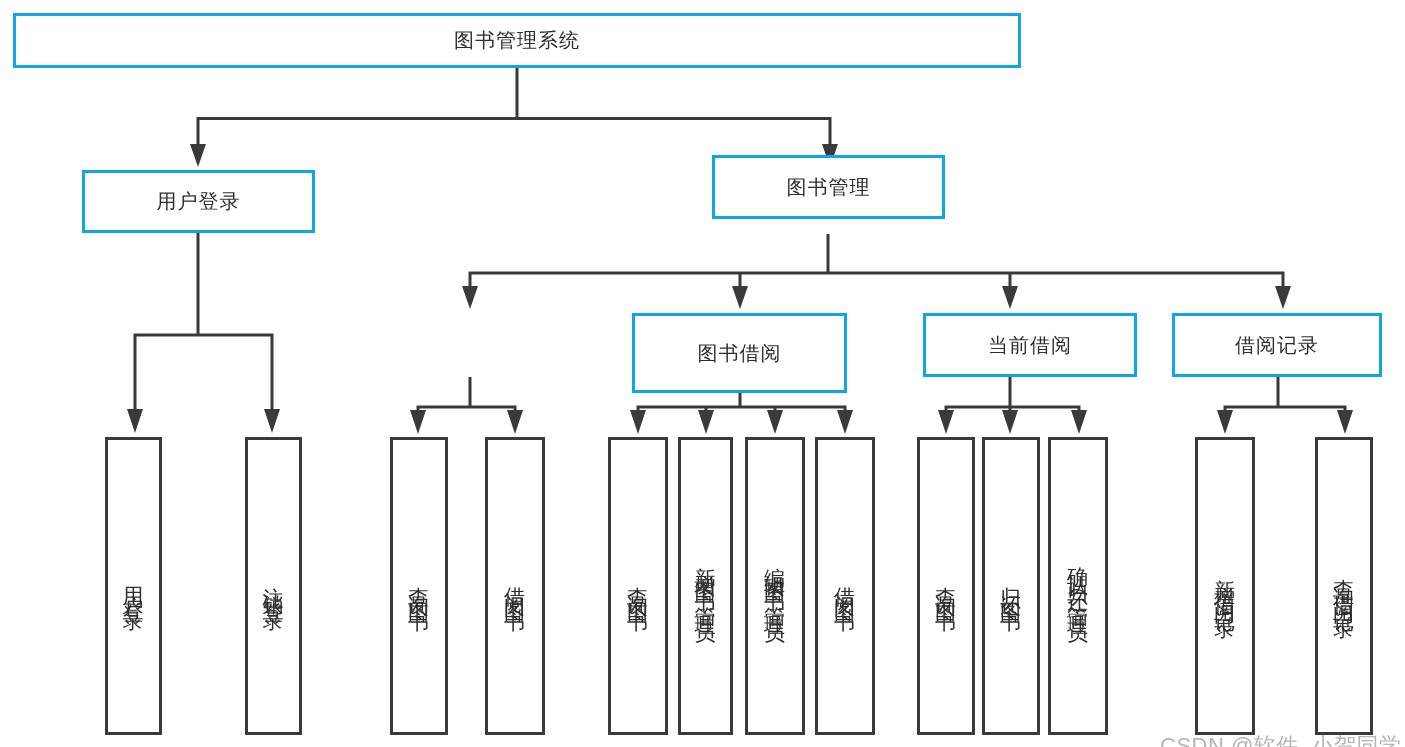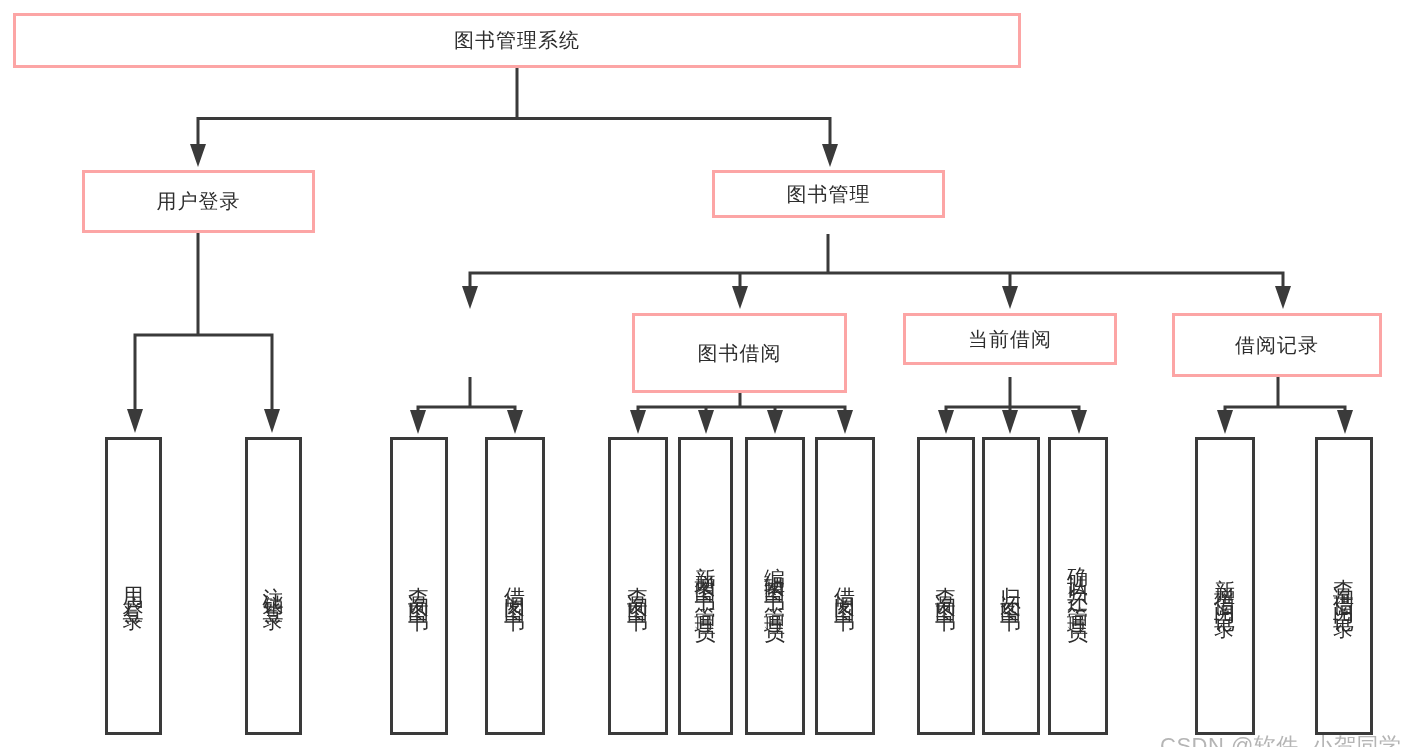--- a/index.html
+++ b/index.html
@@ -24,7 +24,7 @@
   .hbox {
     position: absolute;
     box-sizing: border-box;
-    border: 3px solid #fca5a5;
+    border: 3px solid #0ea5e9;
     background: #ffffff;
     display: flex;
     align-items: center;

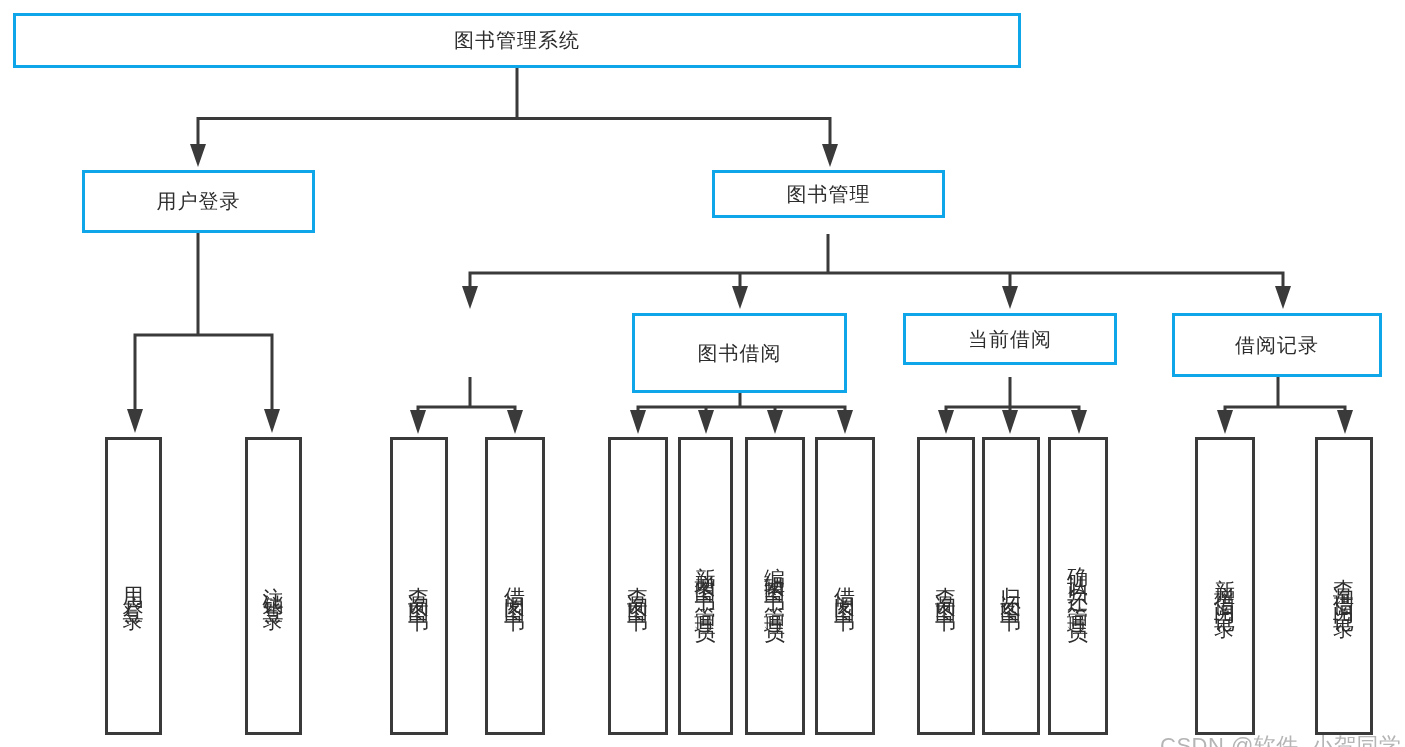--- a/index.html
+++ b/index.html
@@ -122,7 +122,7 @@
   <div class="hbox" style="left:82px;top:170px;width:233px;height:63px">
     <span>用户登录</span>
   </div>
-  <div class="hbox" style="left:712px;top:170px;width:233px;height:48px">
+  <div class="hbox" style="left:712px;top:155px;width:233px;height:64px">
     <span>图书管理</span>
   </div>
 

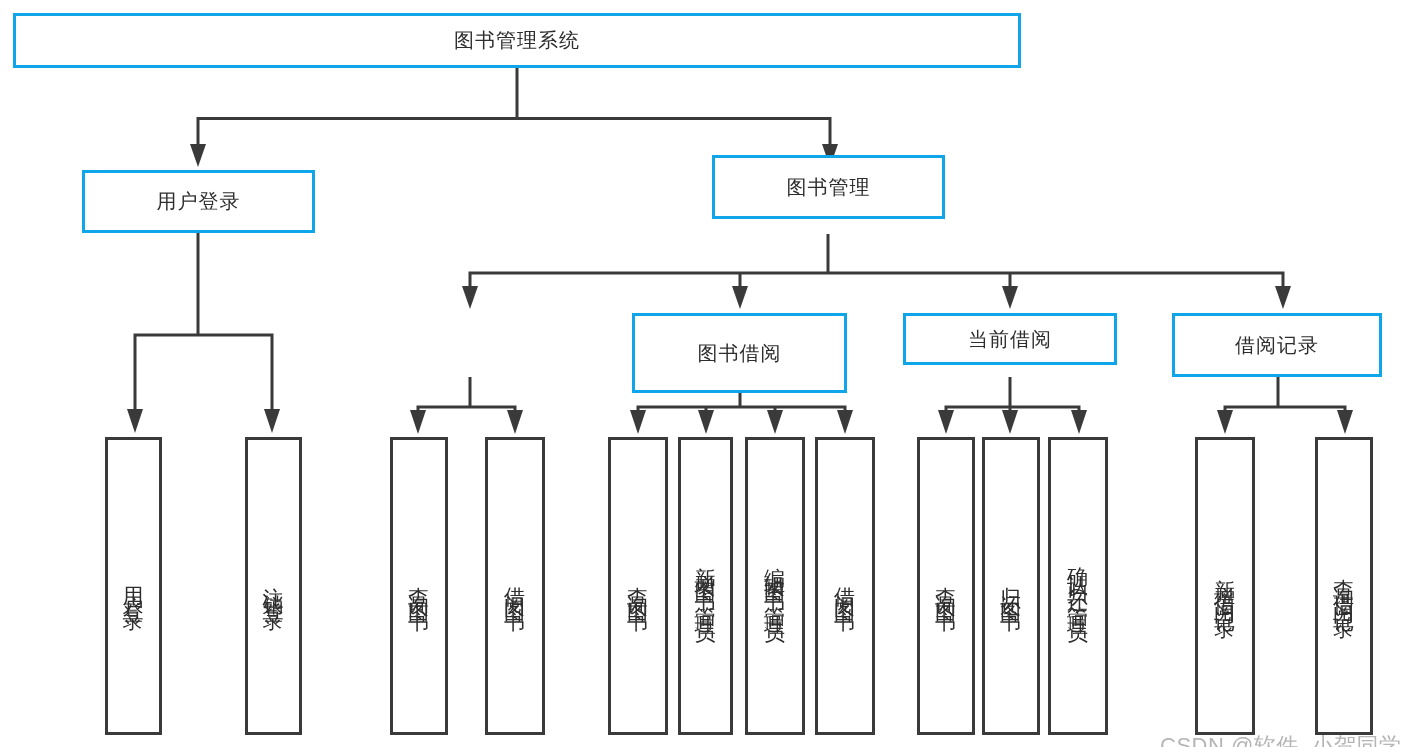--- a/index.html
+++ b/index.html
@@ -129,7 +129,7 @@
   <div class="hbox" style="left:632px;top:313px;width:215px;height:80px">
     <span>图书借阅</span>
   </div>
-  <div class="hbox" style="left:903px;top:313px;width:214px;height:52px">
+  <div class="hbox" style="left:923px;top:313px;width:214px;height:64px">
     <span>当前借阅</span>
   </div>
   <div class="hbox" style="left:1172px;top:313px;width:210px;height:64px">

